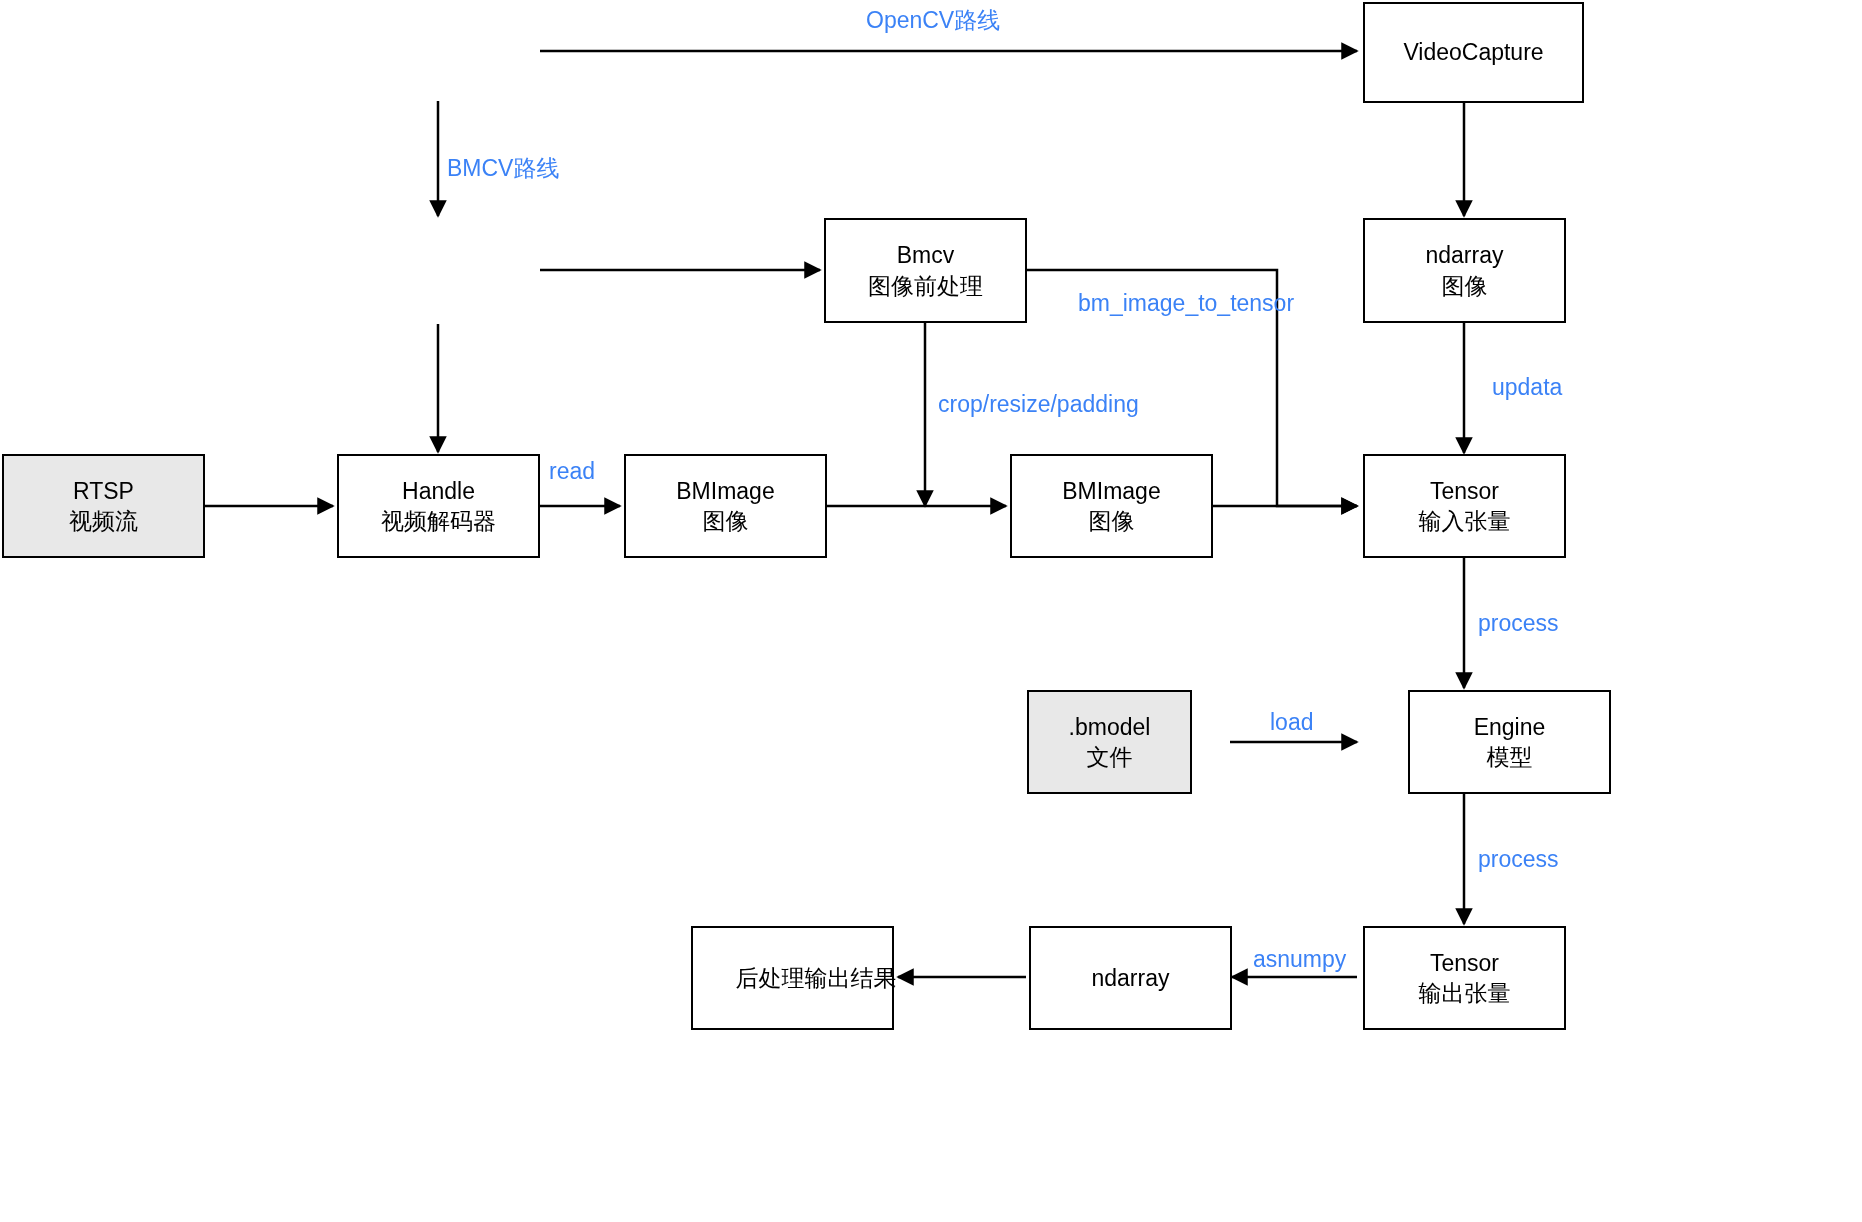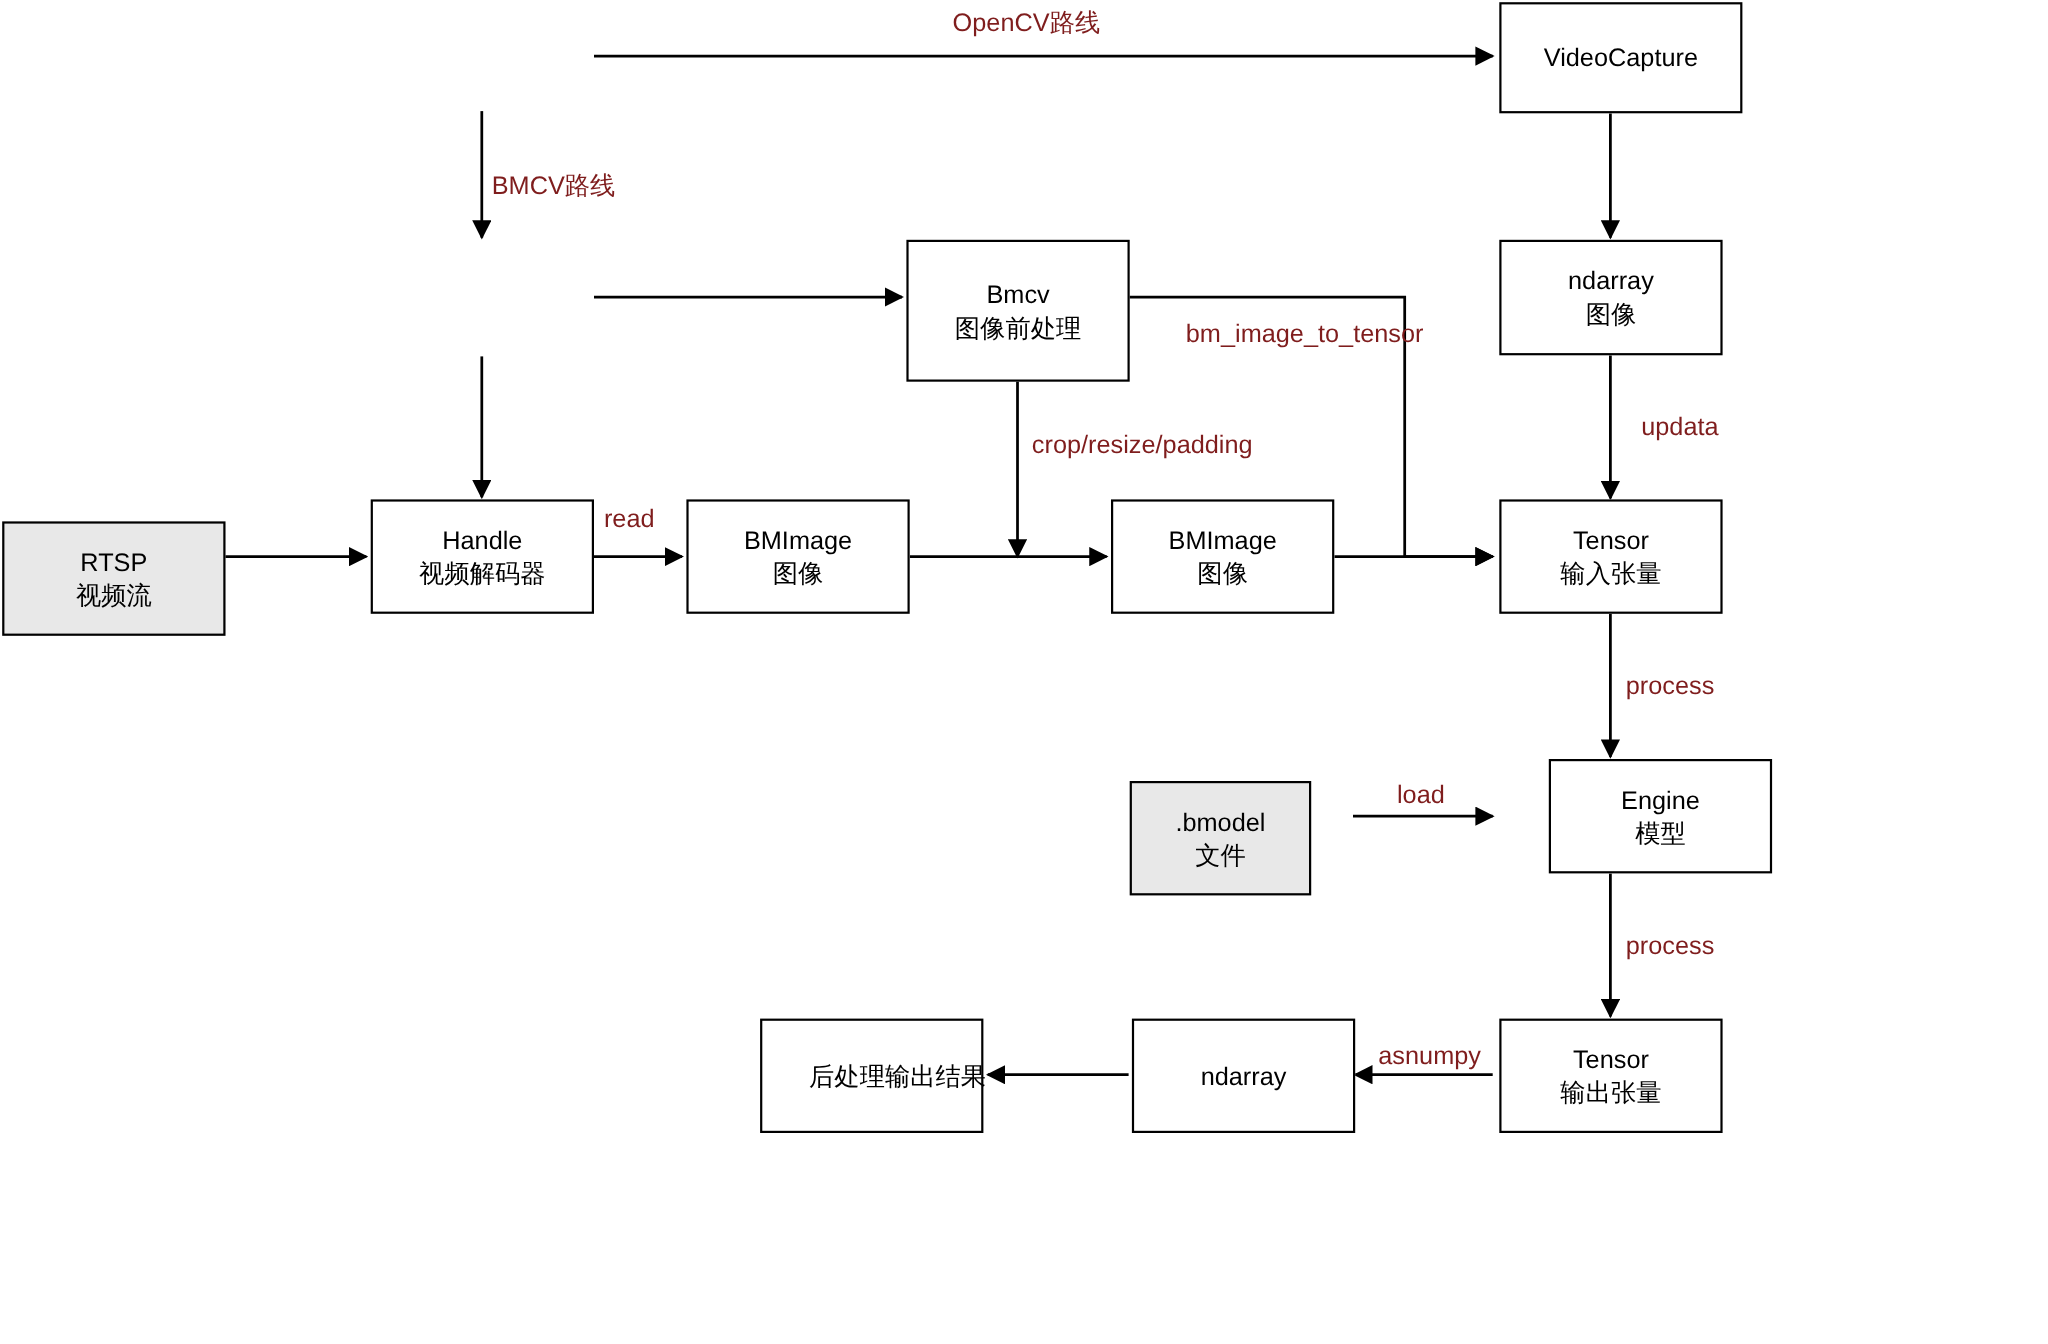--- a/index.html
+++ b/index.html
@@ -43,7 +43,7 @@
   .edge-label {
     position: absolute;
     font-size: 23px;
-    color: #7f1d1d;
+    color: #3b82f6;
     white-space: nowrap;
     background: transparent;
     z-index: 5;

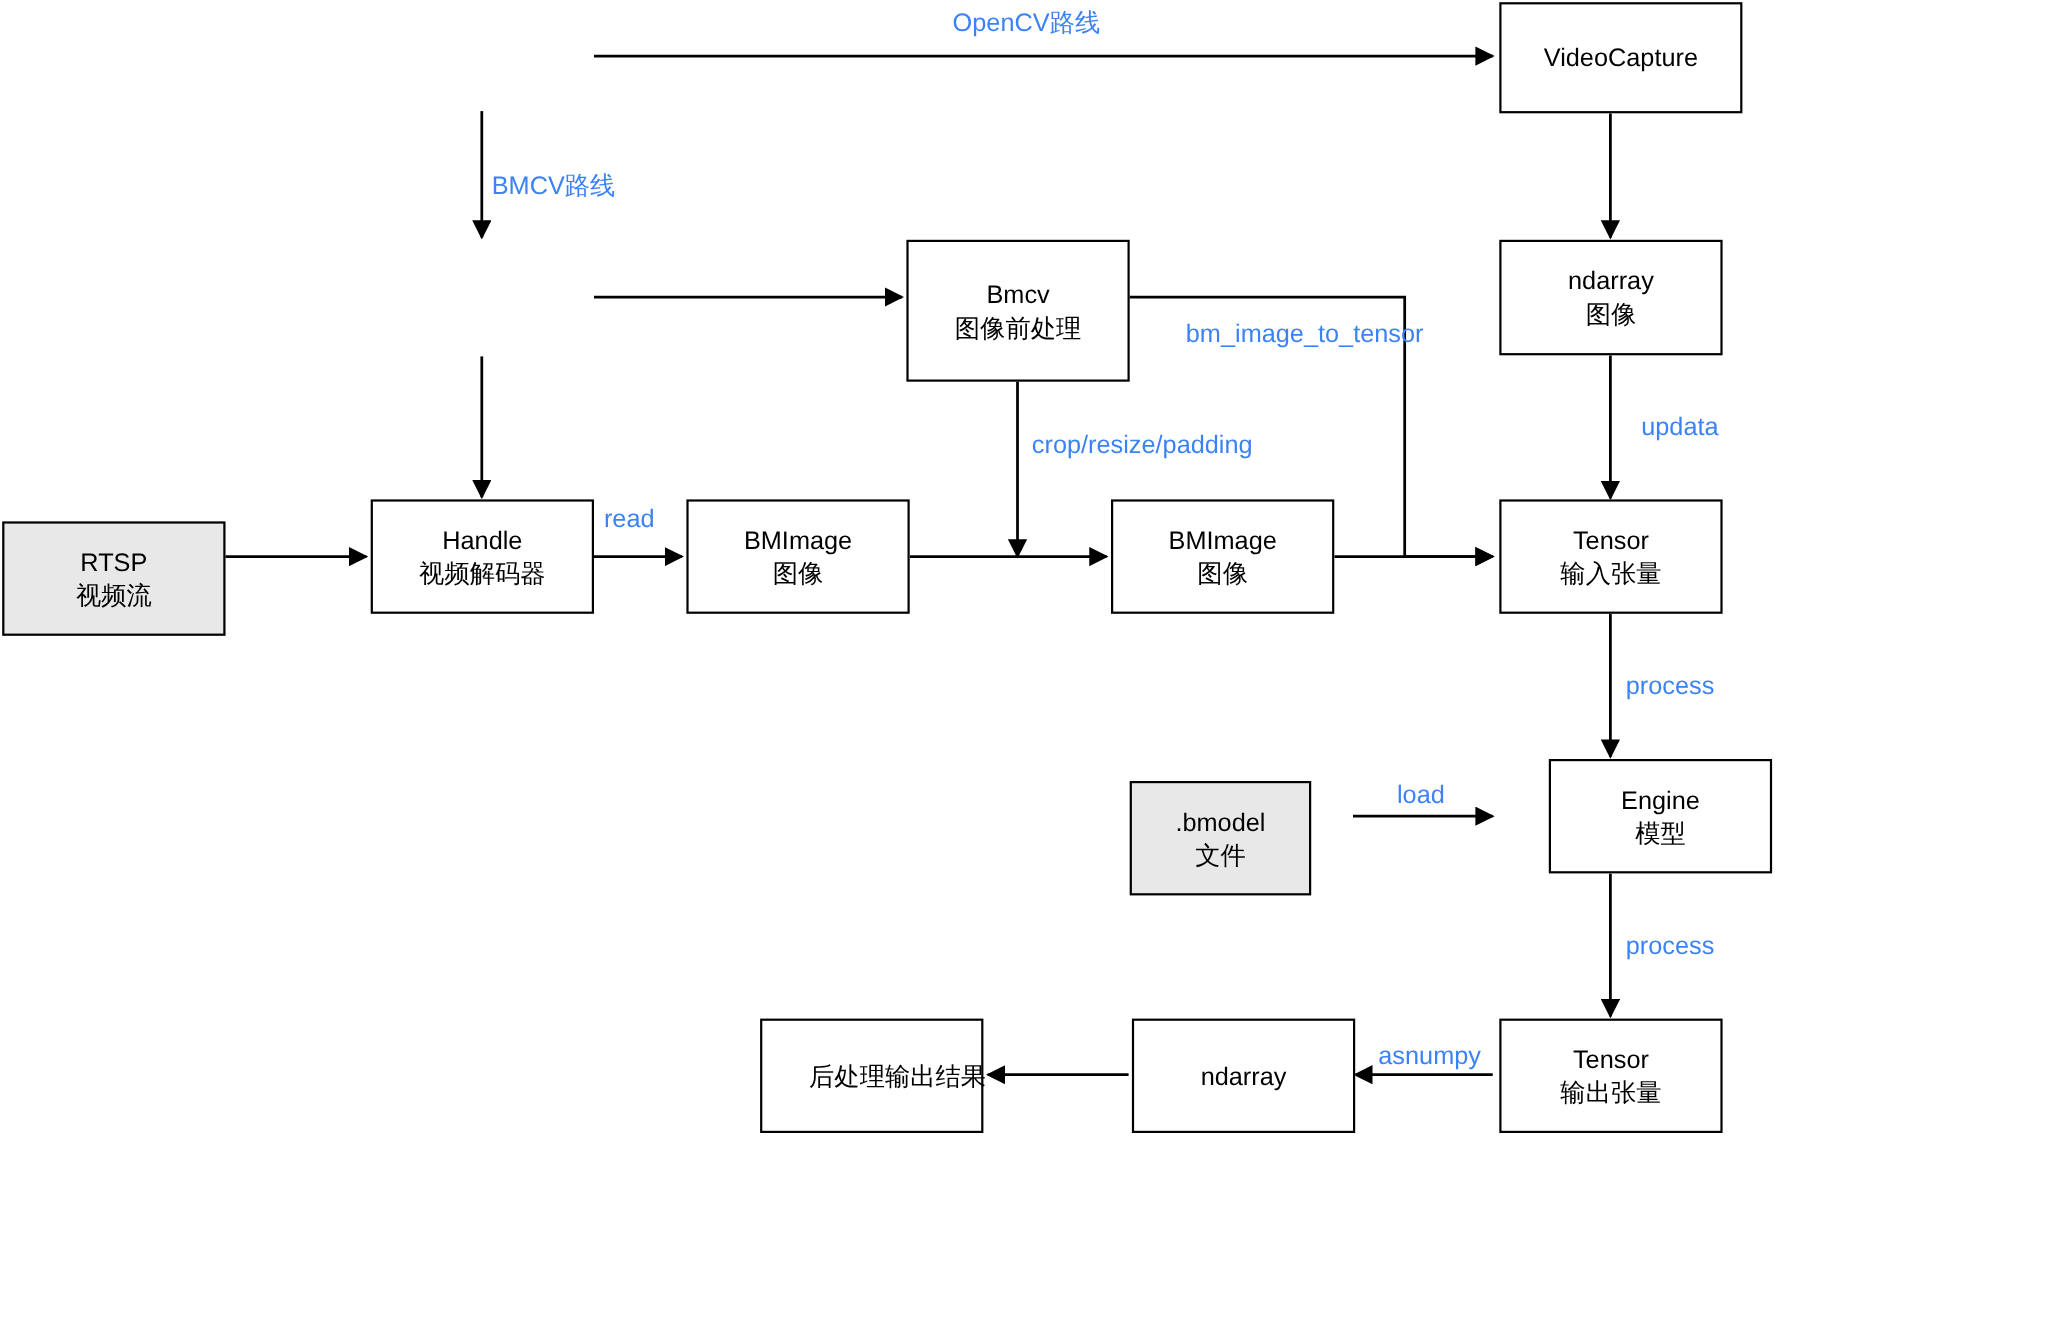--- a/index.html
+++ b/index.html
@@ -113,7 +113,7 @@
   </div>
 
 
-  <div class="node" style="left:824px; top:218px; width:203px; height:129px;">
+  <div class="node" style="left:824px; top:218px; width:203px; height:105px;">
     <span class="l1">Bmcv</span>
     <span class="l2">图像前处理</span>
   </div>

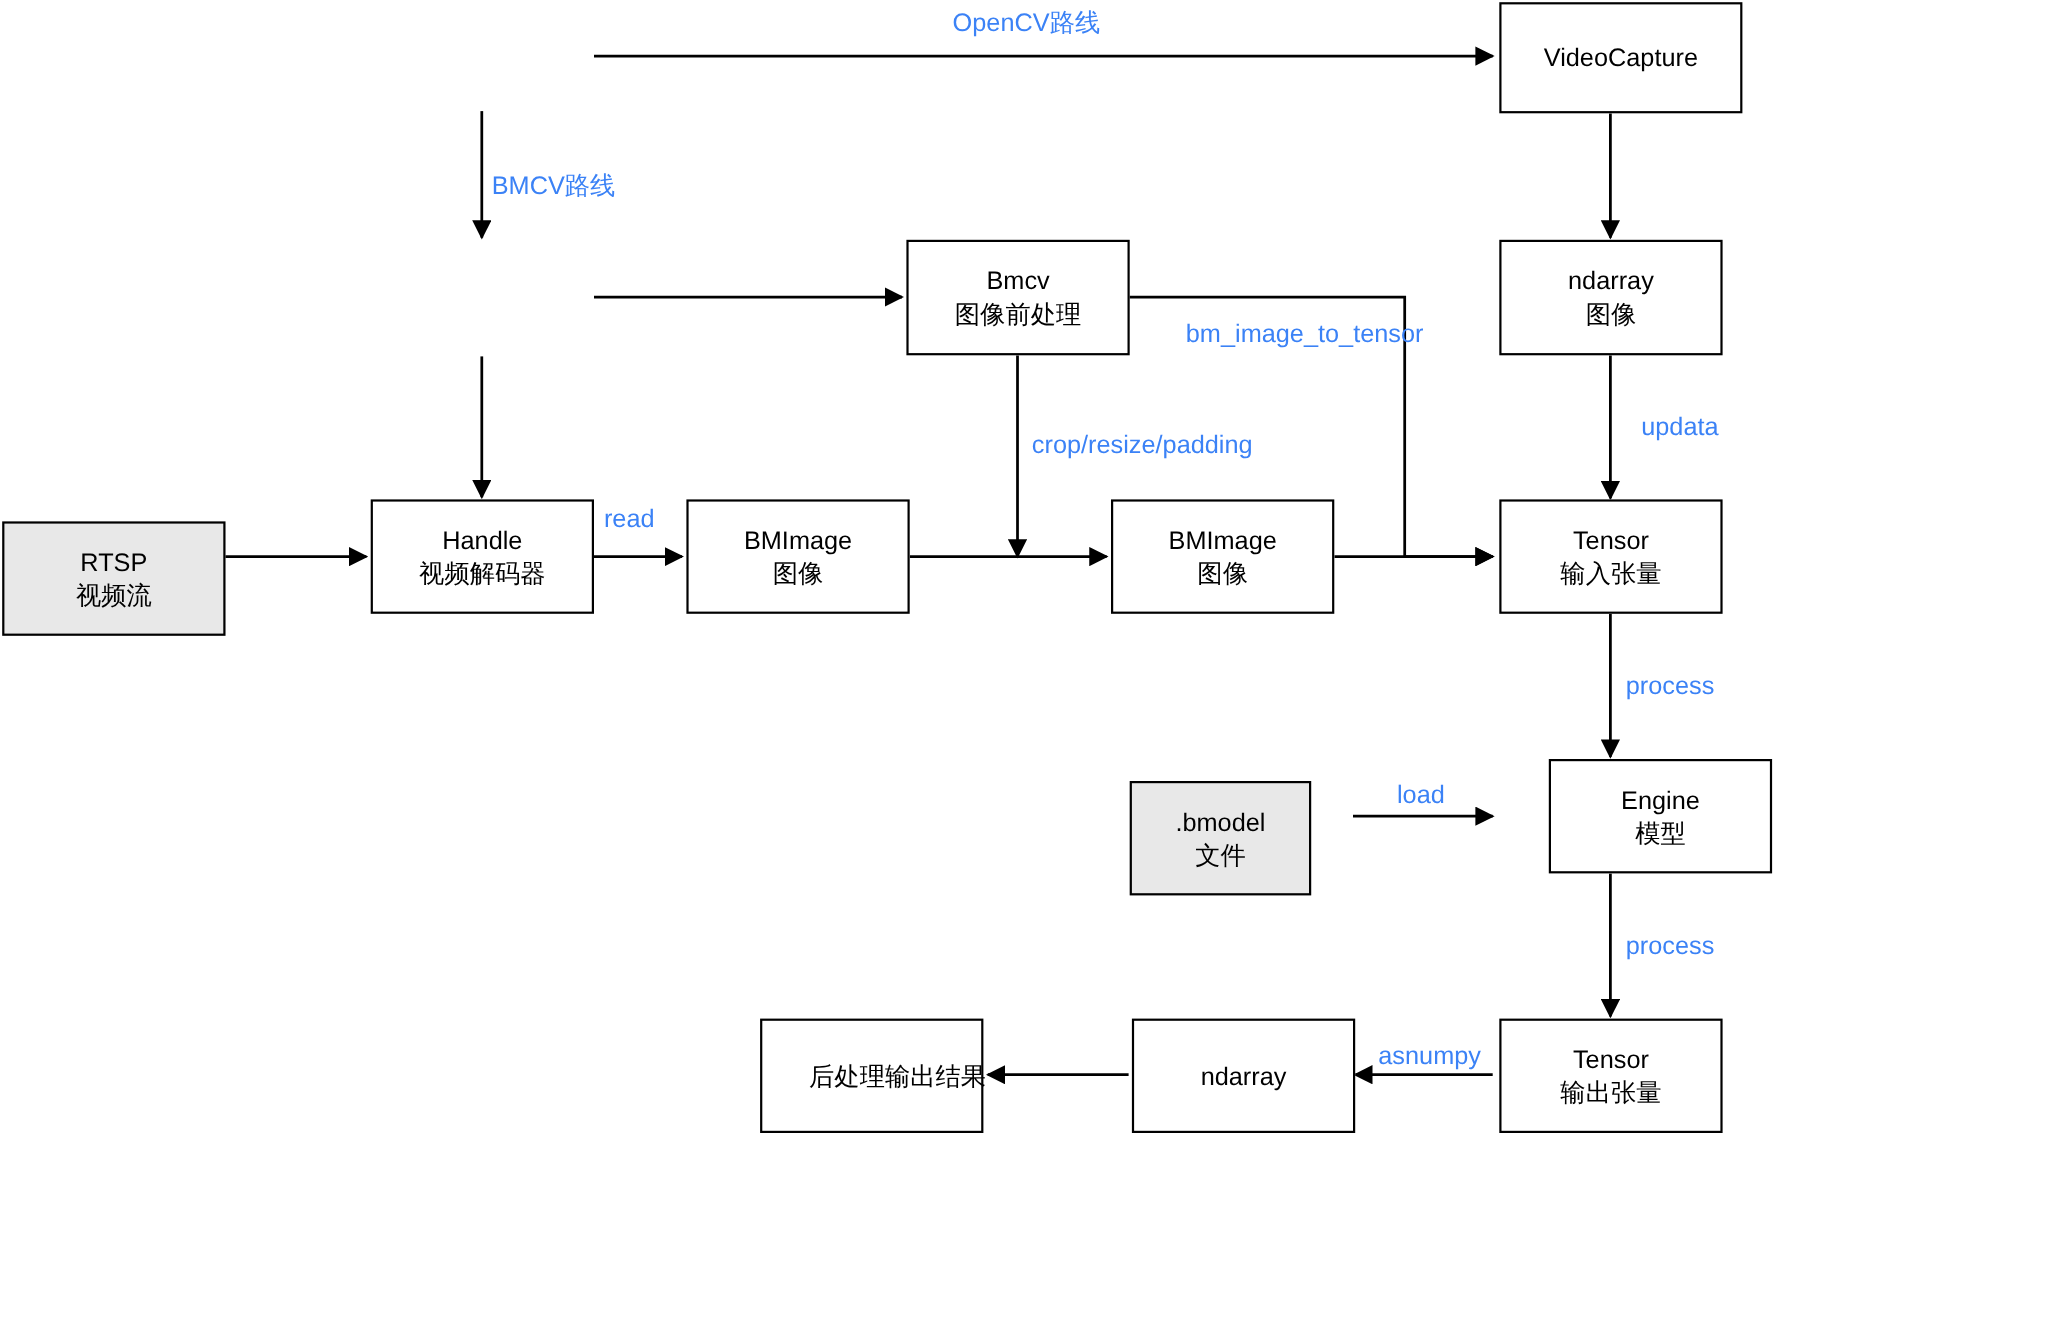--- a/index.html
+++ b/index.html
@@ -34,7 +34,6 @@
   }
   .node.shaded {
     background: #e8e8e8;
-    margin-top: 20px;
   }
   .node .l1, .node .l2 {
     display: block;

